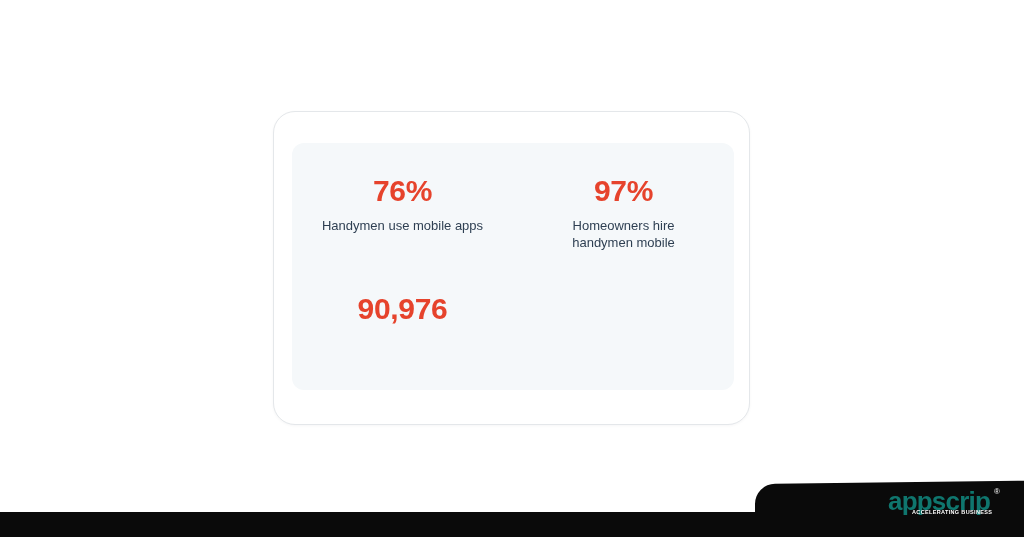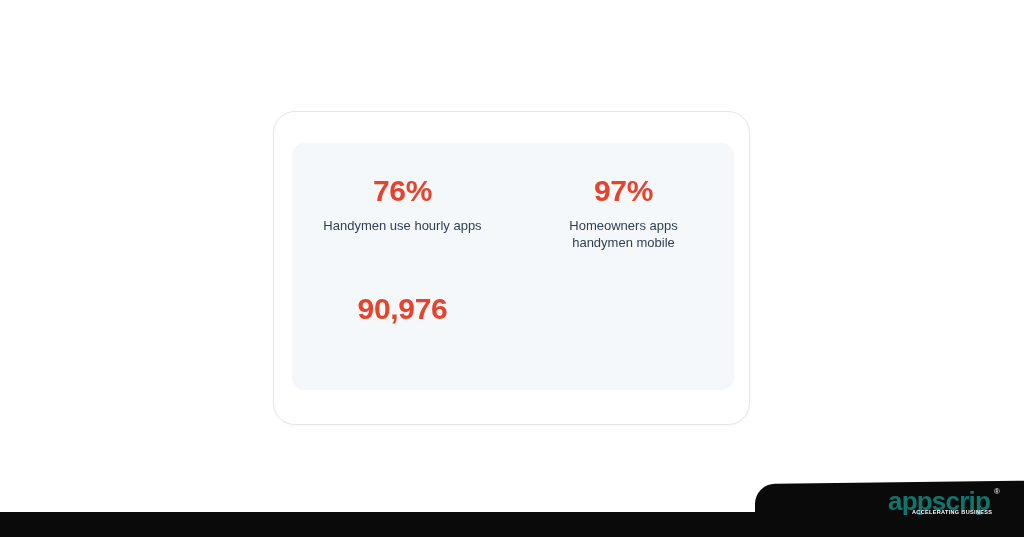--- a/index.html
+++ b/index.html
@@ -153,7 +153,7 @@
     <div class="stat-cell row-1">
       <div class="stat-value">76%</div>
       <div class="stat-label">
-        <span>Handymen use hourly apps</span>
+        <span>Handymen use mobile apps</span>
       </div>
     </div>
 

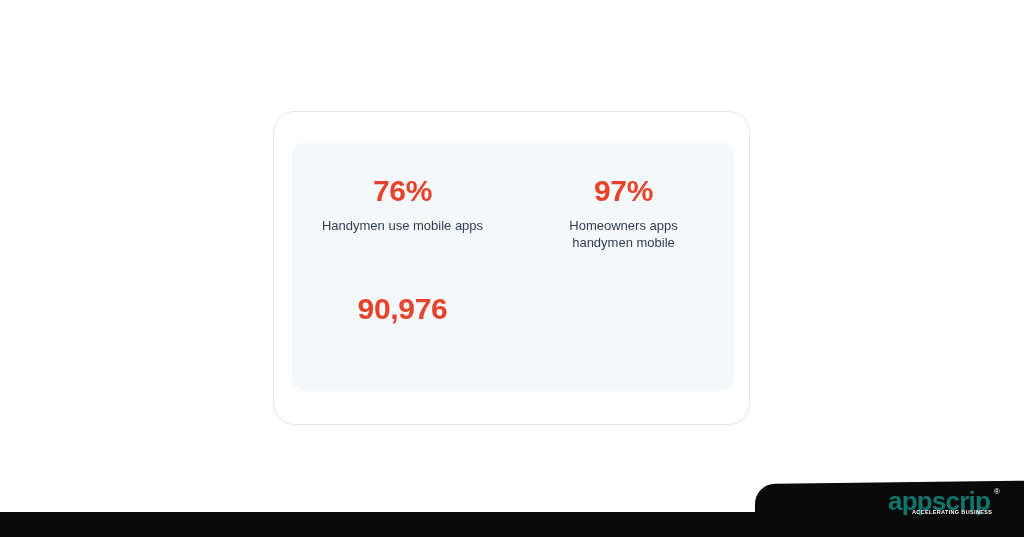--- a/index.html
+++ b/index.html
@@ -160,7 +160,7 @@
     <div class="stat-cell row-1">
       <div class="stat-value">97%</div>
       <div class="stat-label">
-        <span>Homeowners apps</span>
+        <span>Homeowners hire</span>
         <span class="line-2">handymen mobile</span>
       </div>
     </div>

